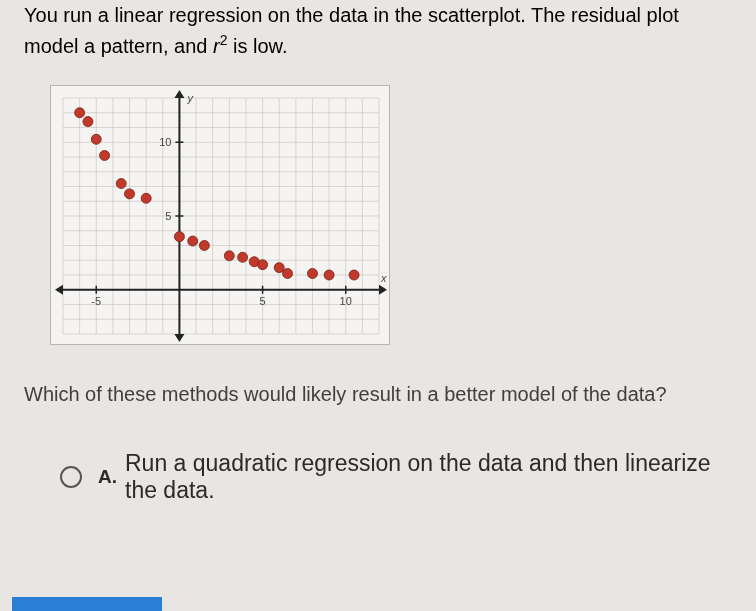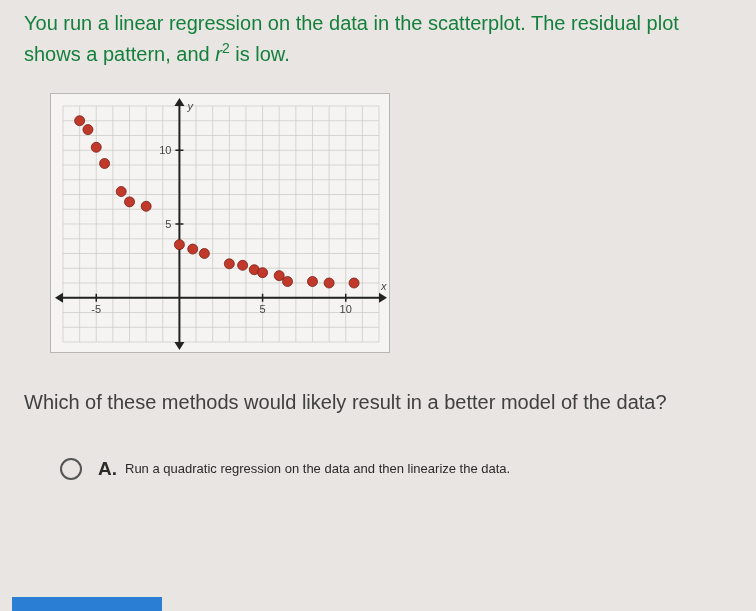--- a/index.html
+++ b/index.html
@@ -13,11 +13,11 @@
       overflow: hidden;
     }
     .question-text {
-      padding: 8px 24px 6px 24px;
+      padding: 0 24px 6px 24px;
       font-size: 20px;
       line-height: 1.5;
       font-weight: 500;
-      color: #15803d;
+      color: #000000;
     }
     .italic { font-style: italic; }
     .sup { vertical-align: super; font-size: 0.7em; }

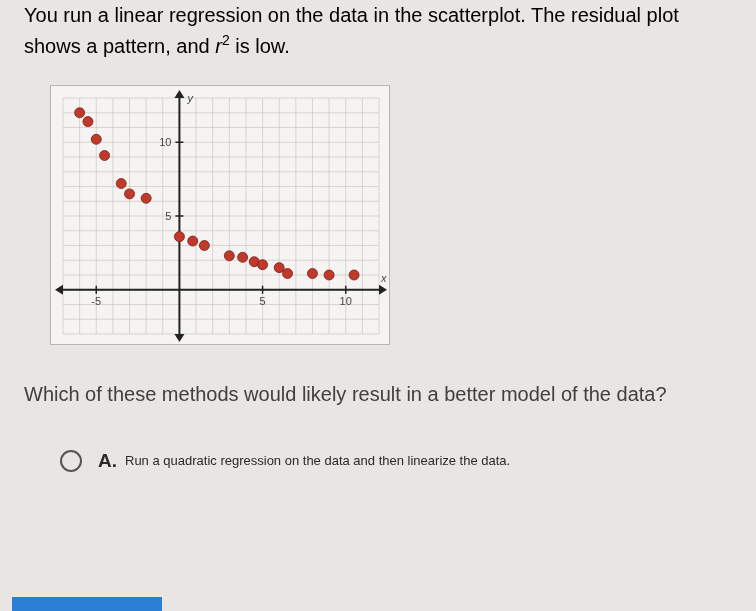--- a/index.html
+++ b/index.html
@@ -70,7 +70,7 @@
 
 <div class="question-text">
   <span>You run a linear regression on the data in the scatterplot. The residual plot</span><br>
-  <span>shows a pattern, and </span><span class="italic">r</span><span class="sup">2</span><span> is low.</span>
+  <span>model a pattern, and </span><span class="italic">r</span><span class="sup">2</span><span> is low.</span>
 </div>
 
 <div class="chart-container">

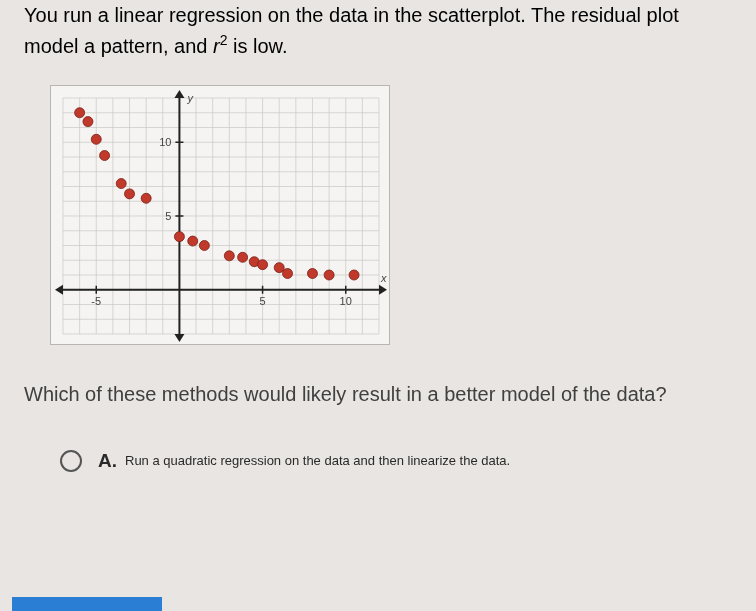--- a/index.html
+++ b/index.html
@@ -53,7 +53,7 @@
       font-size: 19px;
     }
     .answer-text {
-      font-size: 13px;
+      font-size: 23px;
     }
     .blue-bar {
       position: absolute;

